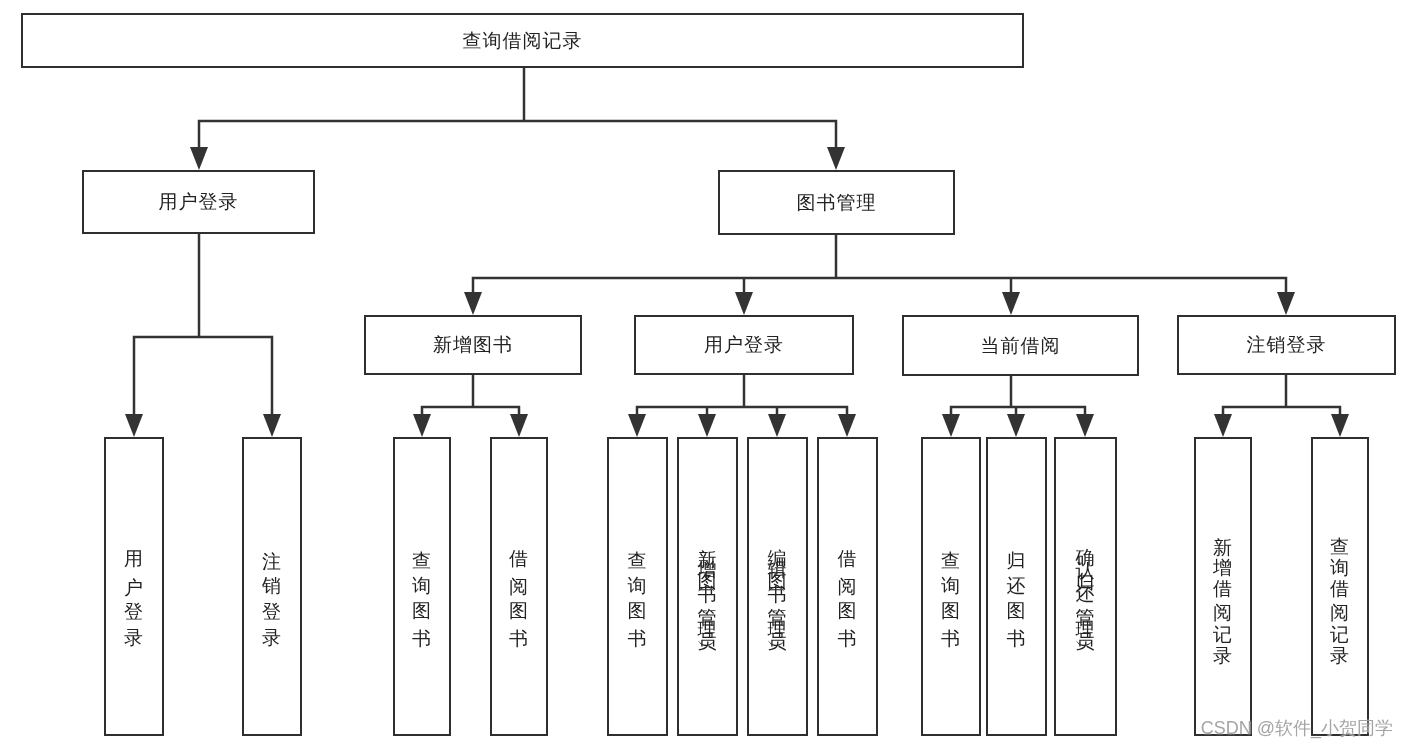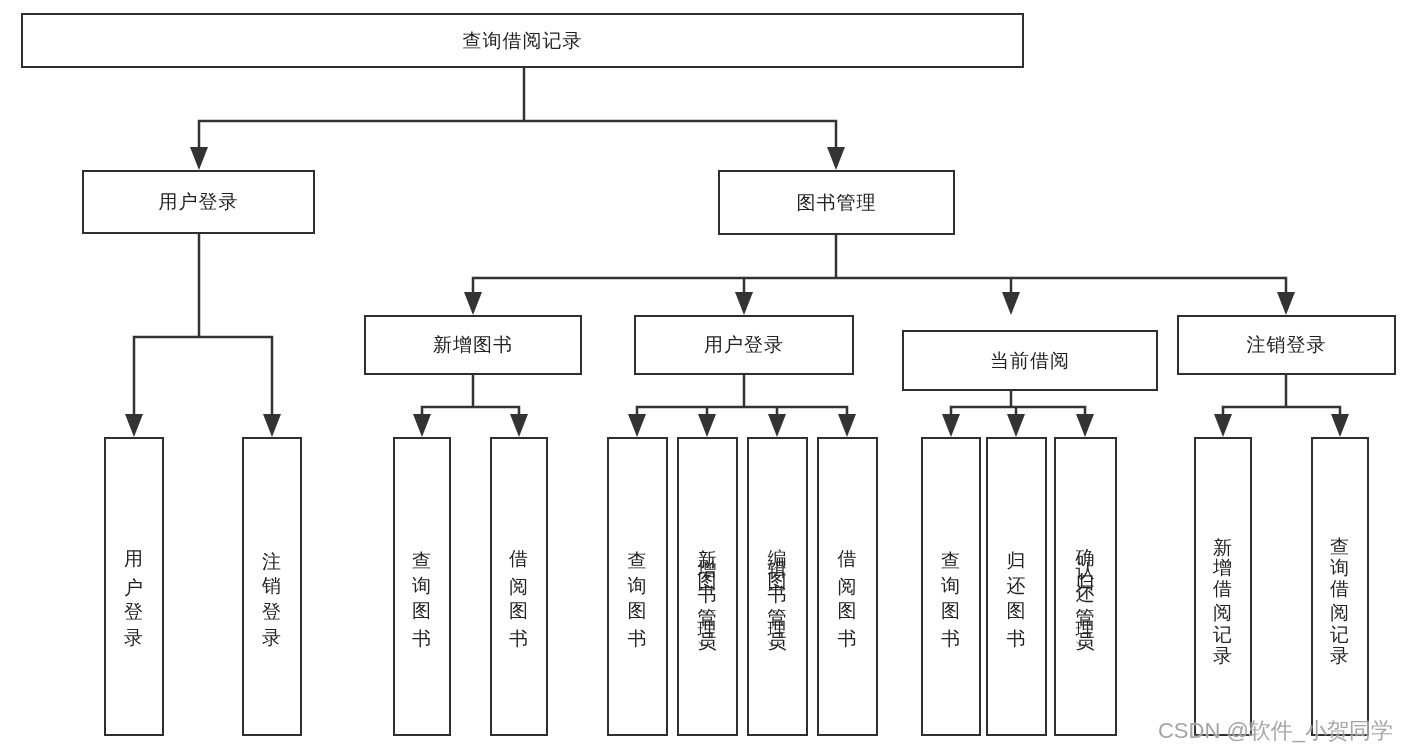--- a/index.html
+++ b/index.html
@@ -106,7 +106,7 @@
   <div class="node" style="left:634px;top:315px;width:220px;height:60px;">
     <span class="hlabel">用户登录</span>
   </div>
-  <div class="node" style="left:902px;top:315px;width:256px;height:61px;margin-top:15px;">
+  <div class="node" style="left:902px;top:315px;width:237px;height:61px;">
     <span class="hlabel">当前借阅</span>
   </div>
   <div class="node" style="left:1177px;top:315px;width:219px;height:60px;">

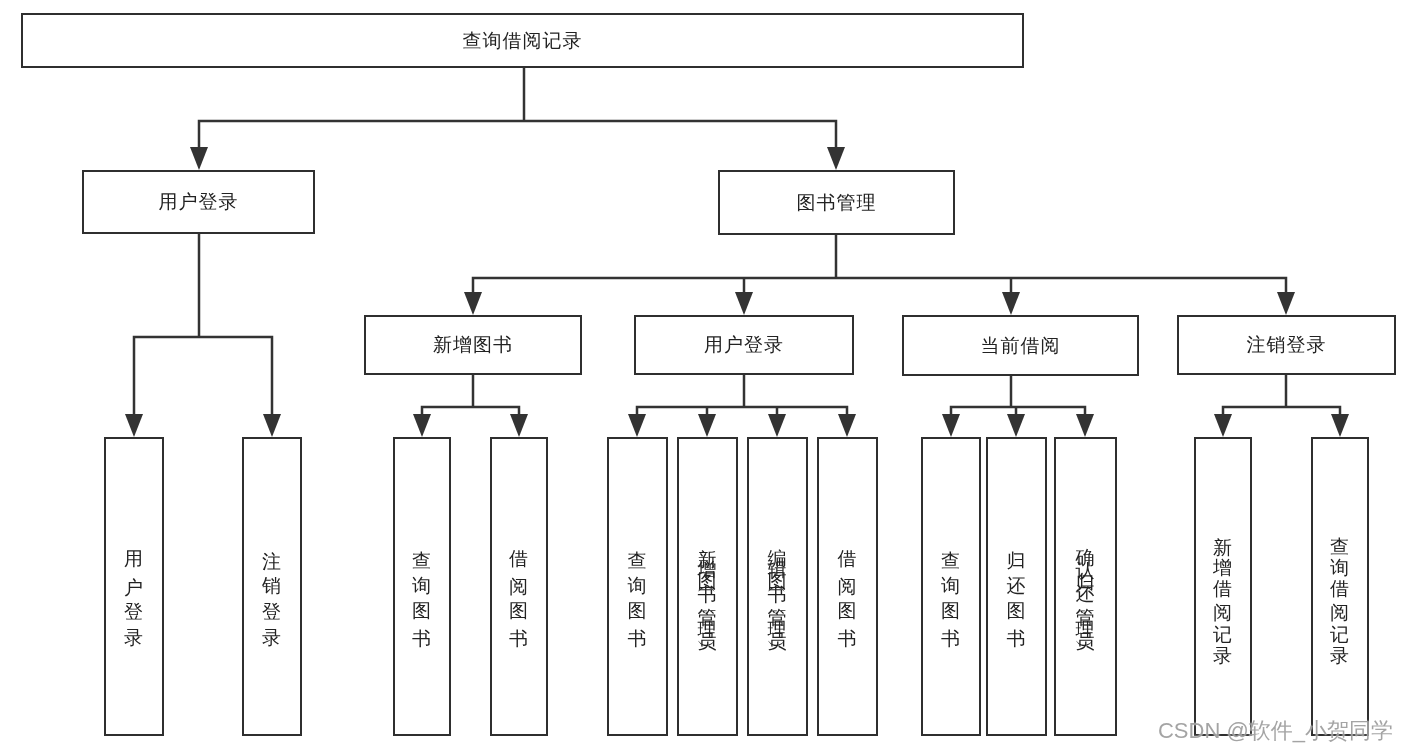--- a/index.html
+++ b/index.html
@@ -27,7 +27,7 @@
   .ls12{letter-spacing:12px;}
   .watermark{
     position:absolute;top:716px;right:12px;z-index:5;
-    font-size:22px;color:rgba(148,148,148,0.85);
+    font-size:18px;color:rgba(148,148,148,0.85);
     text-shadow:0 0 2px #ffffff;white-space:nowrap;
   }
 </style>

